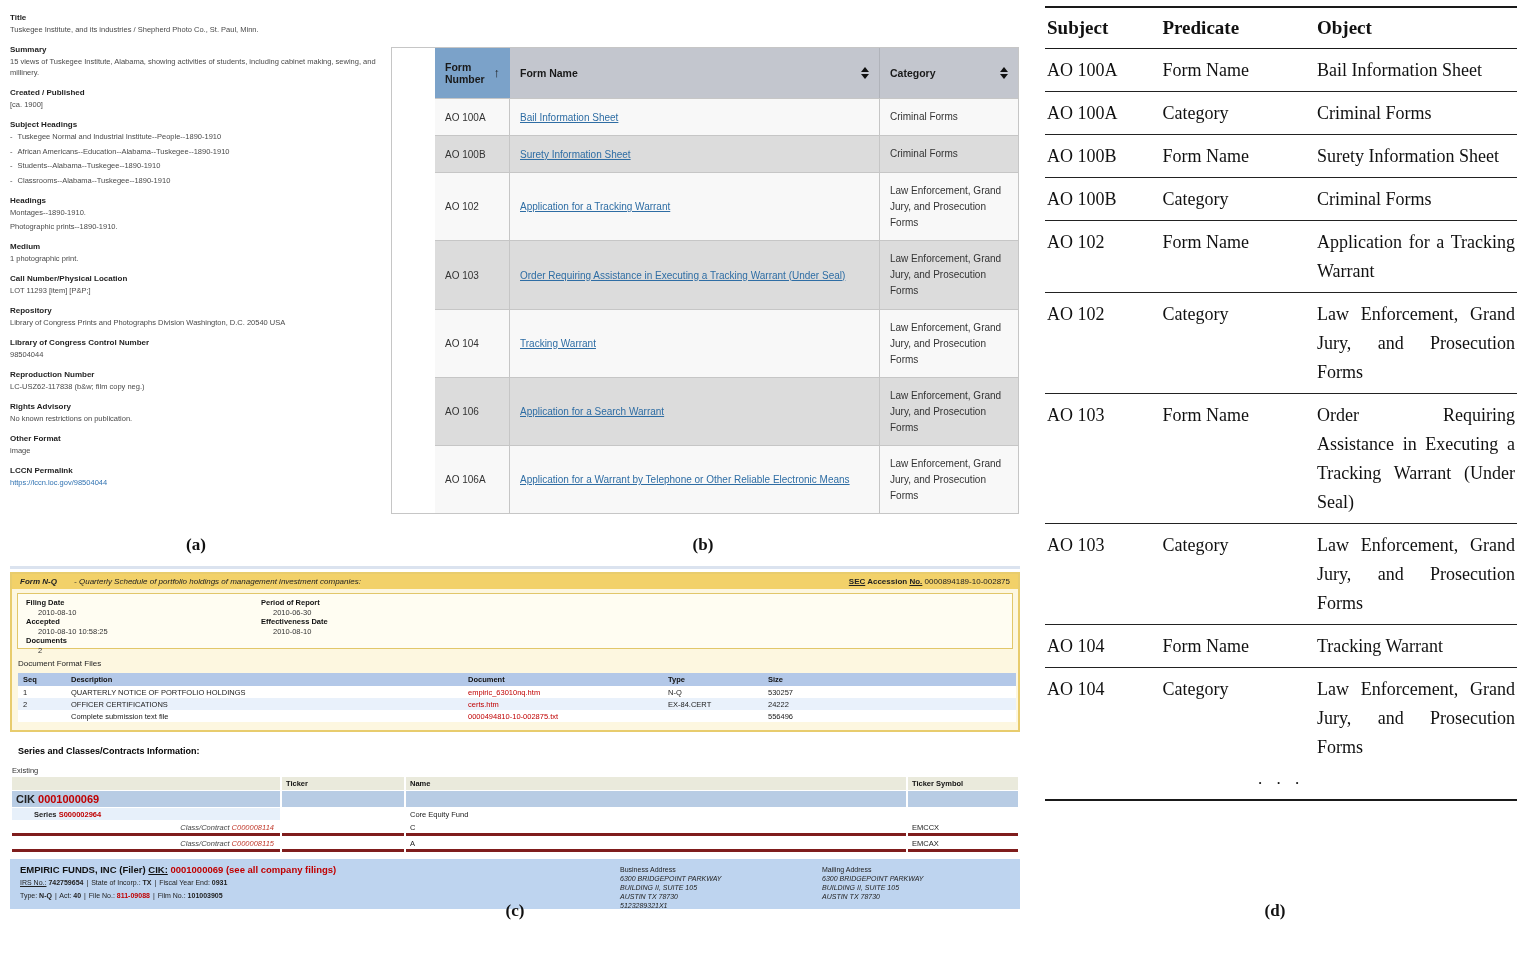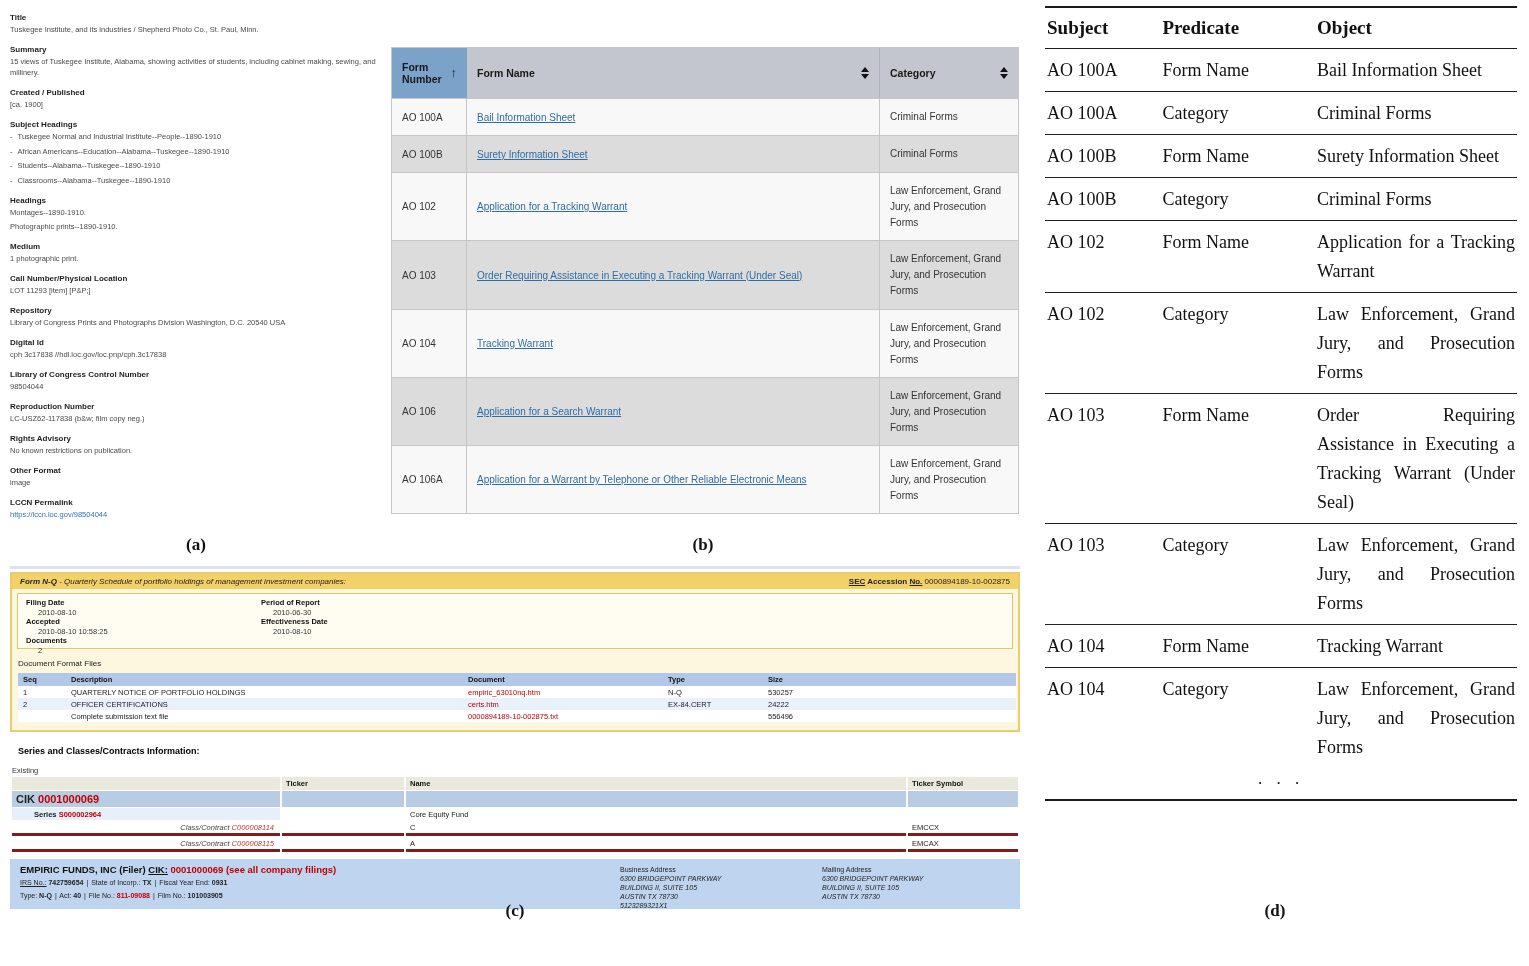--- a/index.html
+++ b/index.html
@@ -17,7 +17,7 @@
 
   
   .panel-b { position:absolute; left:391px; top:47px; width:628px; font-size:10px; color:#2b2b2b;
-             border:1px solid #c6c6c6; }
+             border:1px solid #c6c6c6;padding-left:43px; }
   .tb-head { display:flex; background:#c3c6ce; font-weight:bold; color:#191919; height:50px; }
   .tb-head .th { display:flex; align-items:center; justify-content:space-between; padding:0 10px; cursor:pointer; }
   .th-num { width:75px; background:#7ba2c9; line-height:12px; gap:4px; }

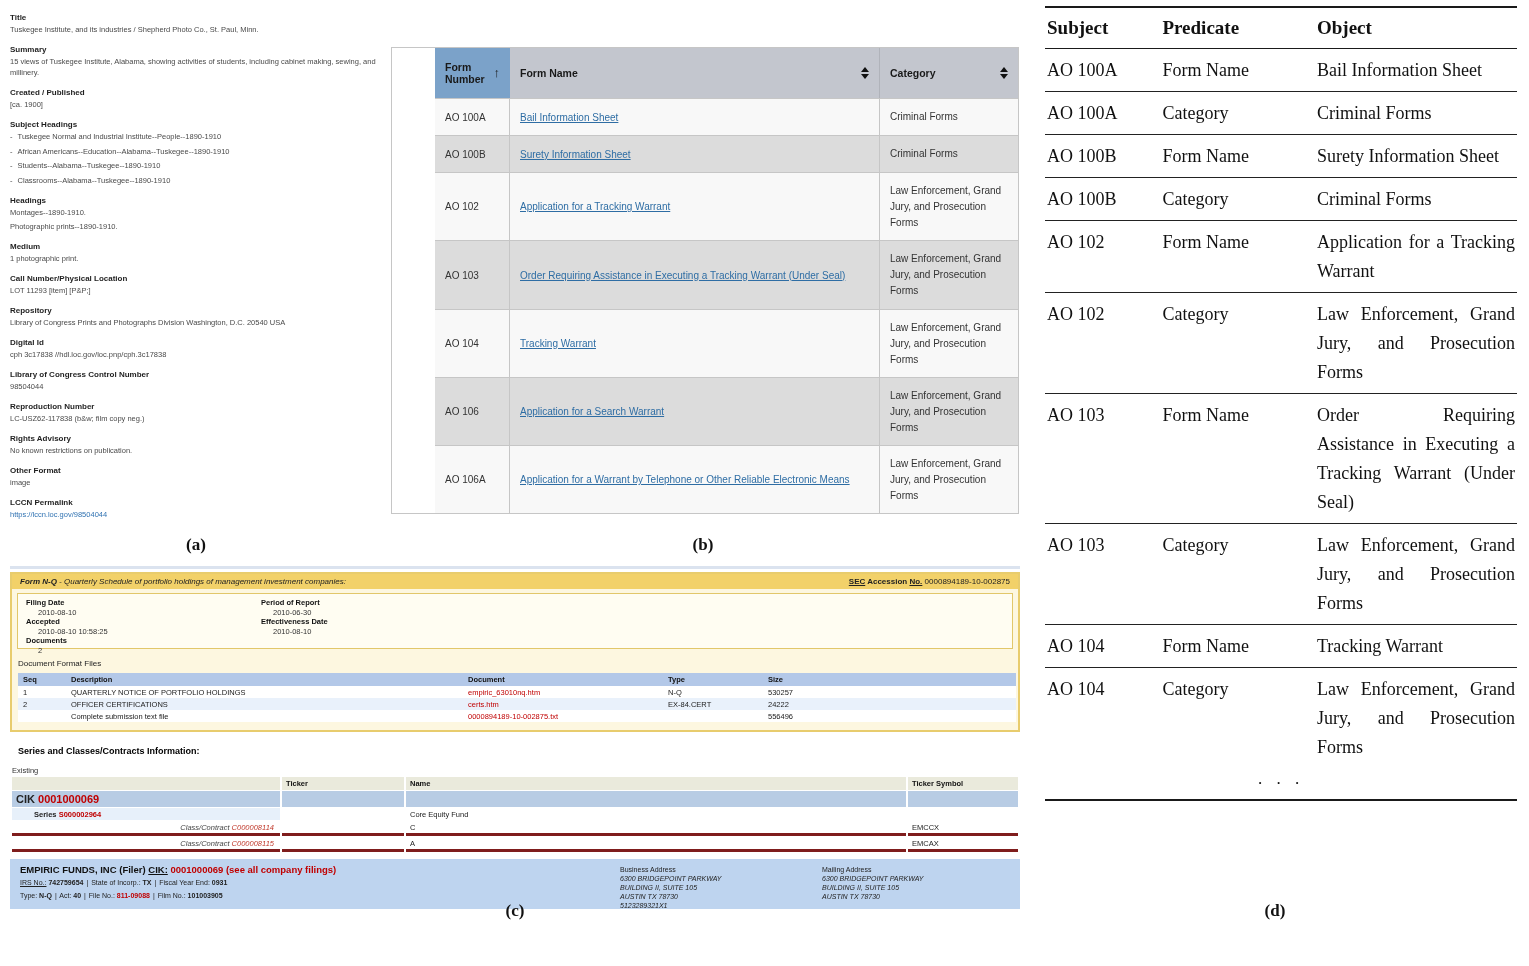--- a/index.html
+++ b/index.html
@@ -135,10 +135,6 @@
     <div class="pa-field">
       <div class="pa-label">Repository</div>
       <div class="pa-val">Library of Congress Prints and Photographs Division Washington, D.C. 20540 USA</div>
-    </div>
-    <div class="pa-field">
-      <div class="pa-label">Digital Id</div>
-      <div class="pa-val">cph 3c17838 //hdl.loc.gov/loc.pnp/cph.3c17838</div>
     </div>
     <div class="pa-field">
       <div class="pa-label">Library of Congress Control Number</div>

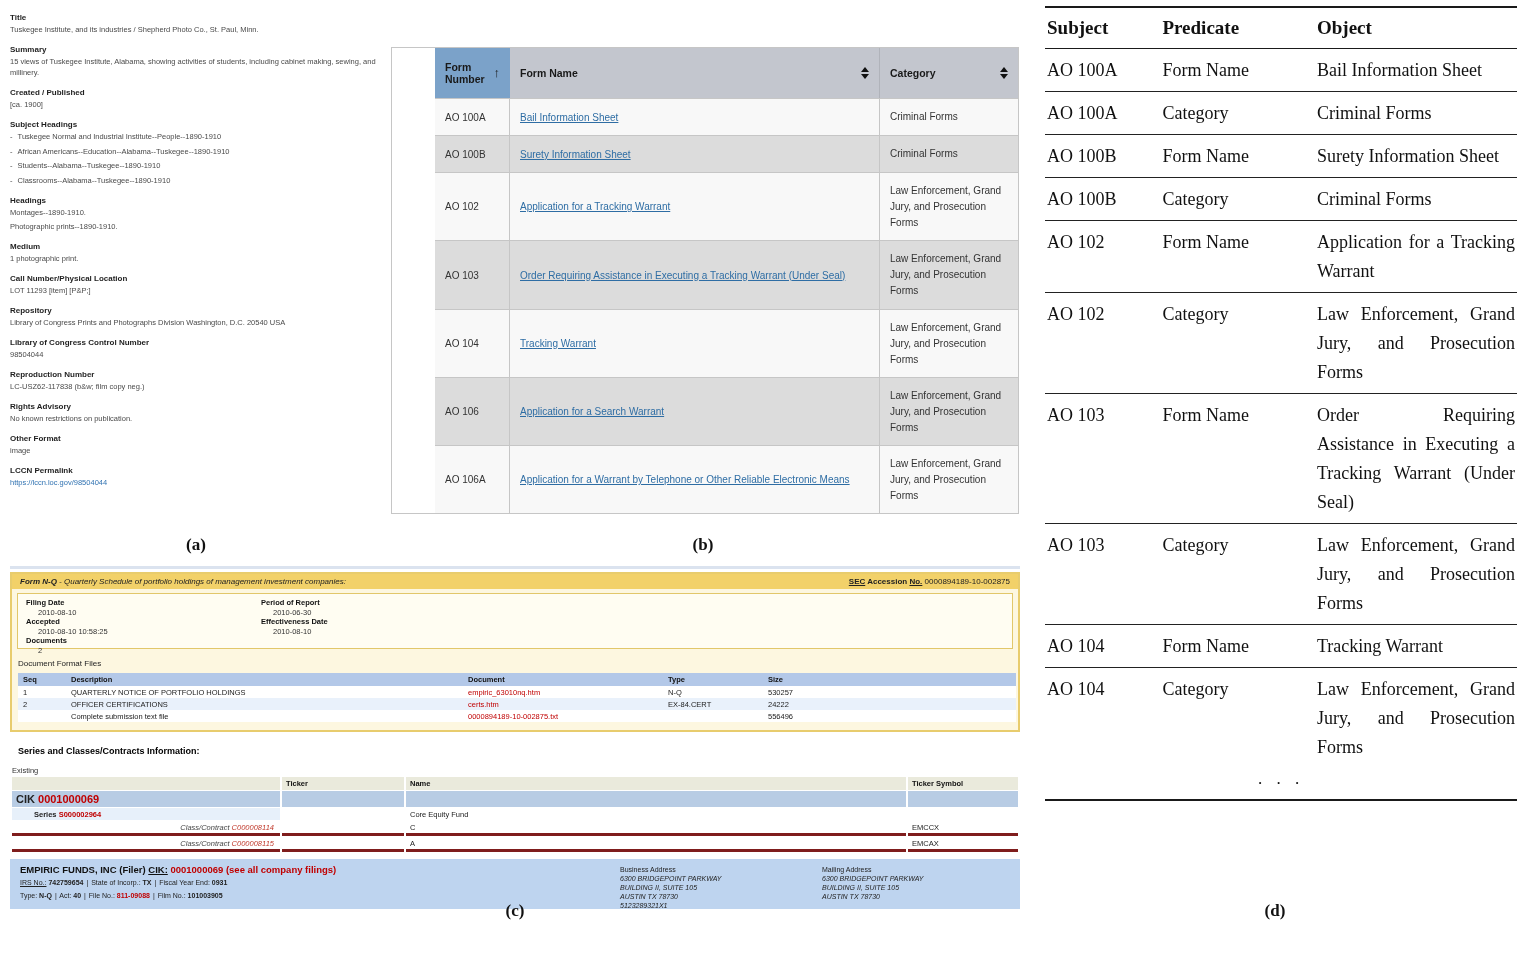--- a/index.html
+++ b/index.html
@@ -43,7 +43,7 @@
   .pc-box { border:2px solid #e8cc6d; background:#fdf7e0; padding-bottom:8px; }
   .pc-titlebar { background:#f2d169; display:flex; justify-content:space-between; align-items:center; padding:3px 8px; font-size:8px; }
   .pc-form-label { font-weight:bold; font-style:italic; }
-  .pc-form-desc { font-style:italic; }
+  .pc-form-desc { font-style:italic;padding-left:15px; }
   .u { text-decoration:underline; }
   .pc-meta { border:1px solid #e2c76a; background:#fffdf2; margin:4px 5px 0; padding:4px 0 5px; position:relative; height:56px; }
   .pc-mcol1 { position:absolute; left:8px; top:4px; }

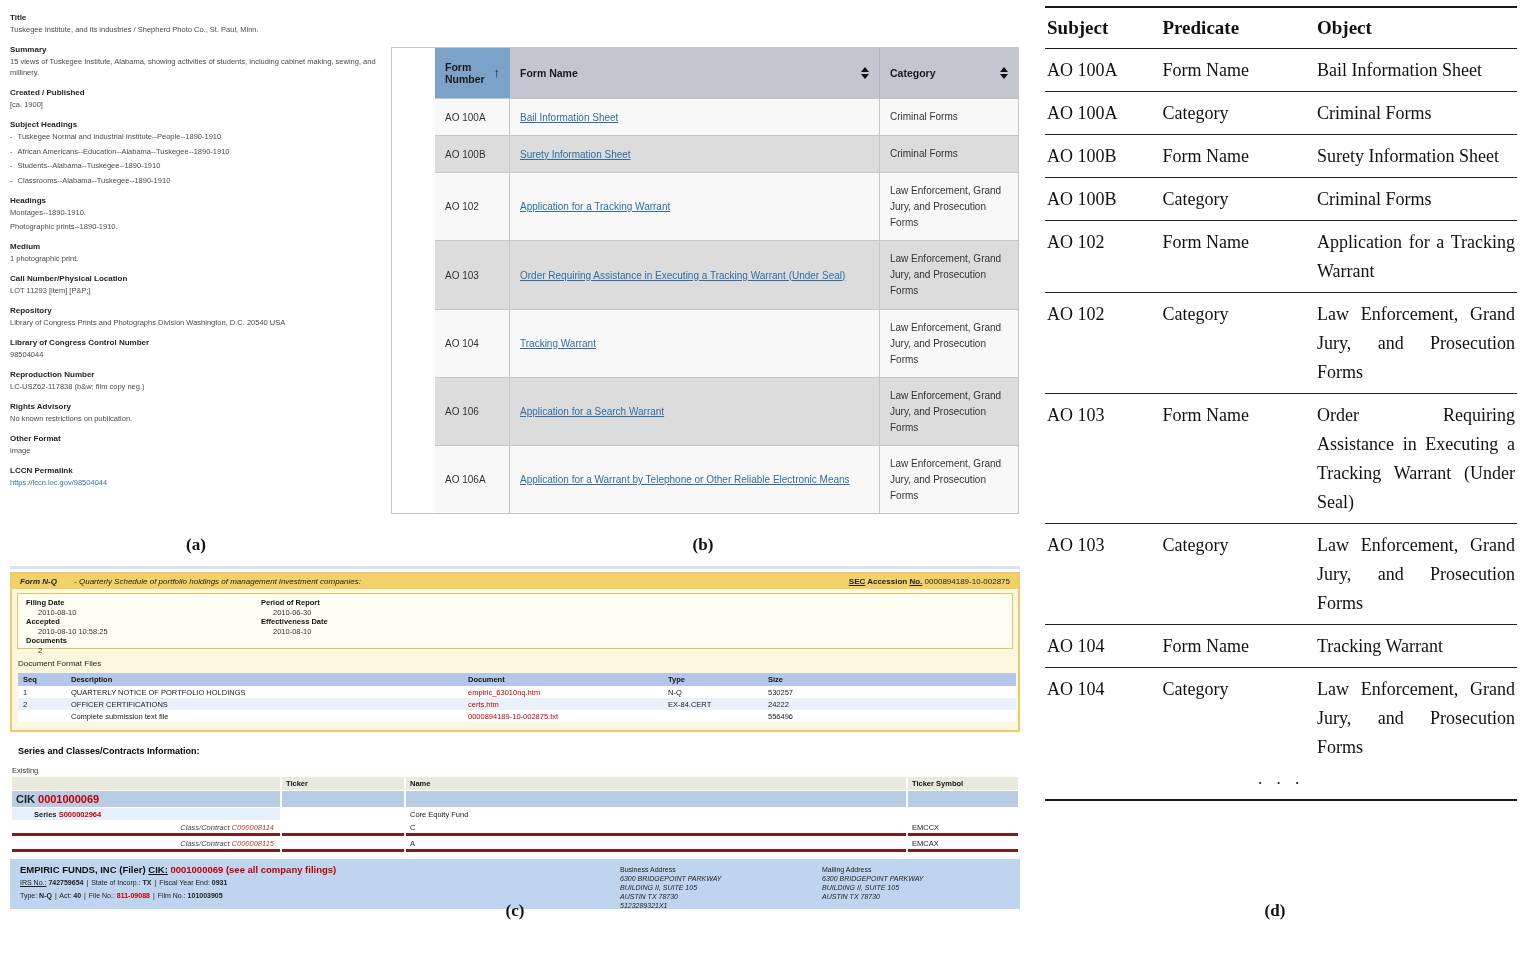--- a/index.html
+++ b/index.html
@@ -294,7 +294,7 @@
           <tr>
             <td></td>
             <td>Complete submission text file</td>
-            <td><span class="redlink">0000894189-10-002875.txt</span></td>
+            <td><span class="redlink">0000494810-10-002875.txt</span></td>
             <td></td>
             <td>556496</td>
           </tr>

